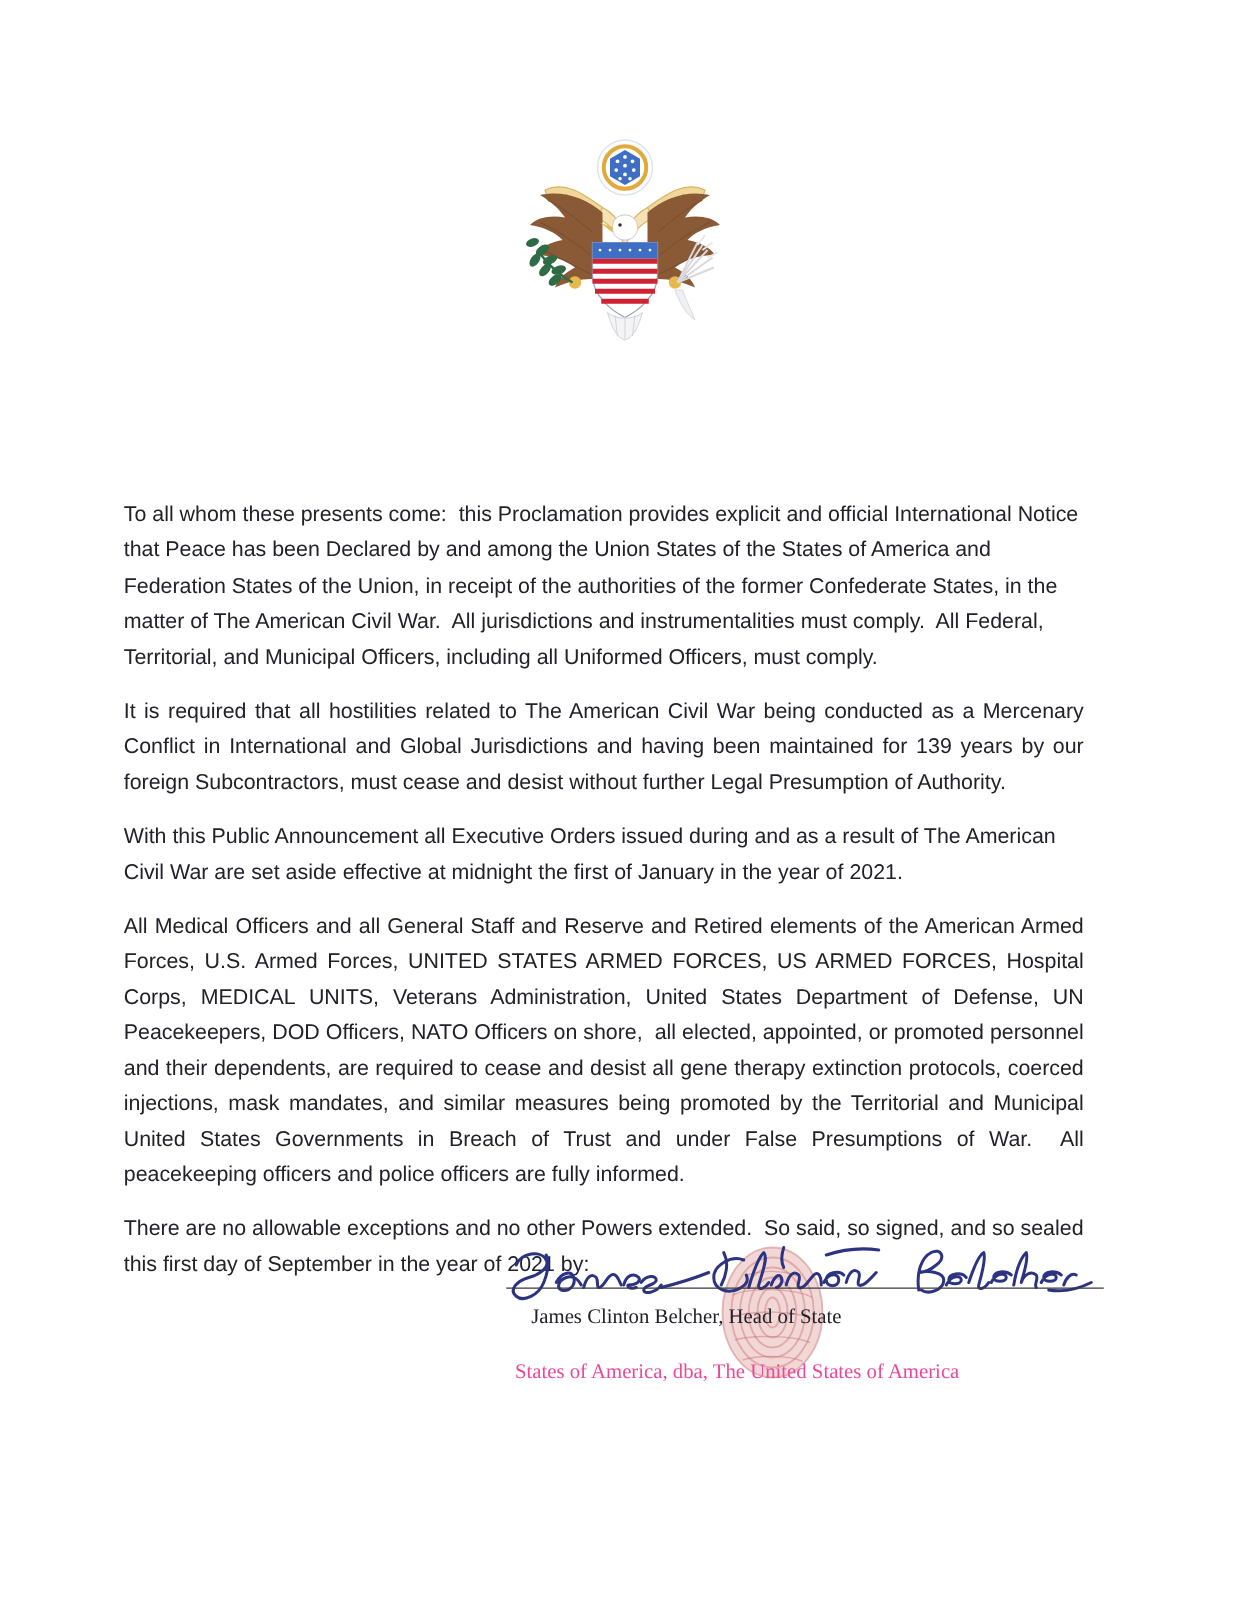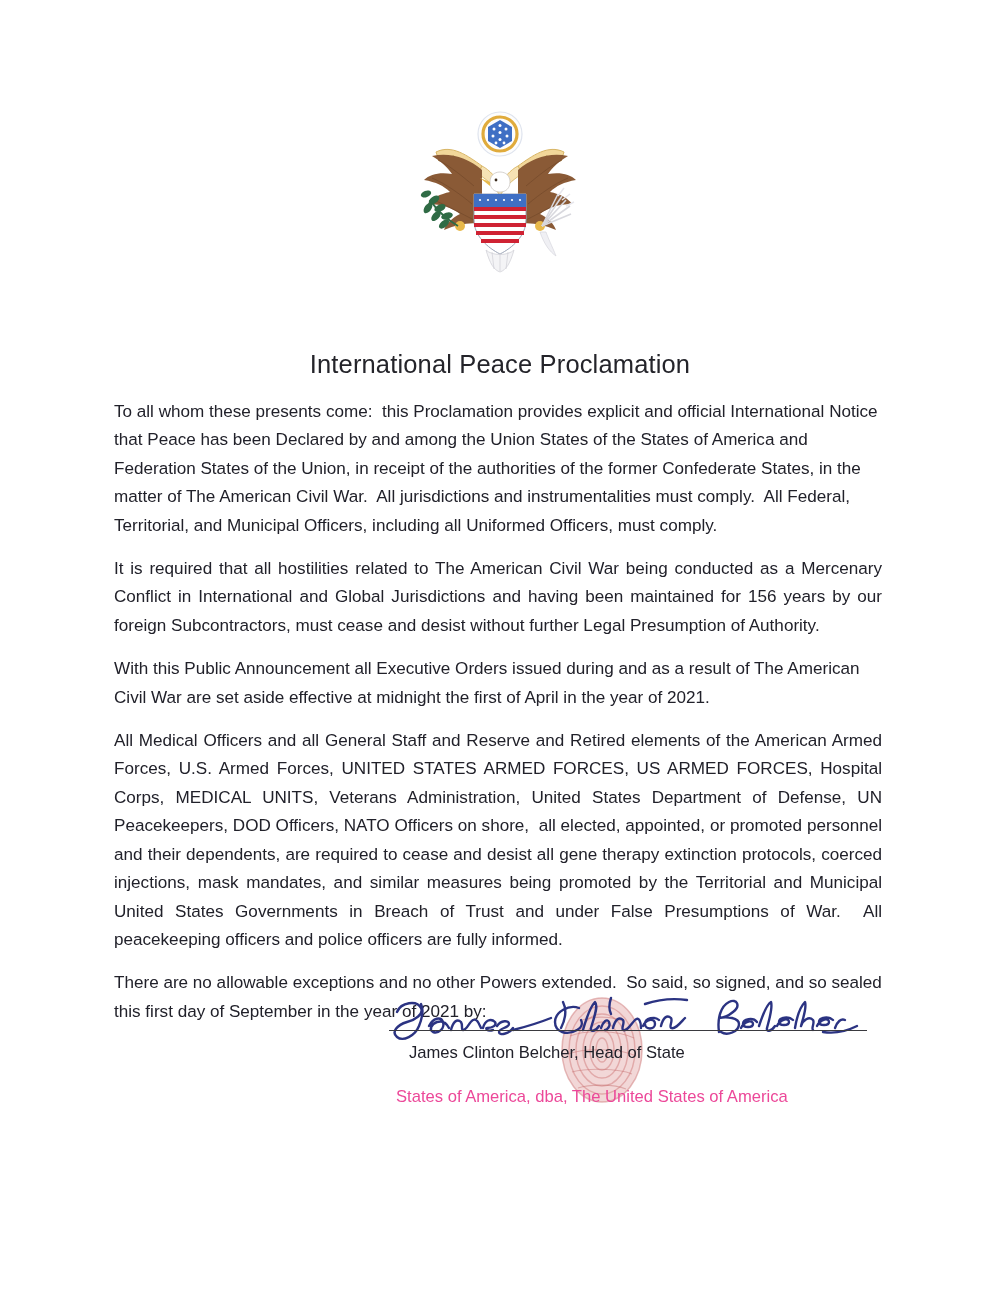--- a/index.html
+++ b/index.html
@@ -225,7 +225,6 @@
     </svg>
   </div>
 
-  <div class="doc-title">International Peace Proclamation</div>
 
   <div class="body-block">
     <p class="para">To all whom these presents come:  this Proclamation provides explicit and official International Notice that Peace has been Declared by and among the Union States of the States of America and Federation States of the Union, in receipt of the authorities of the former Confederate States, in the matter of The American Civil War.  All jurisdictions and instrumentalities must comply.  All Federal, Territorial, and Municipal Officers, including all Uniformed Officers, must comply.</p>

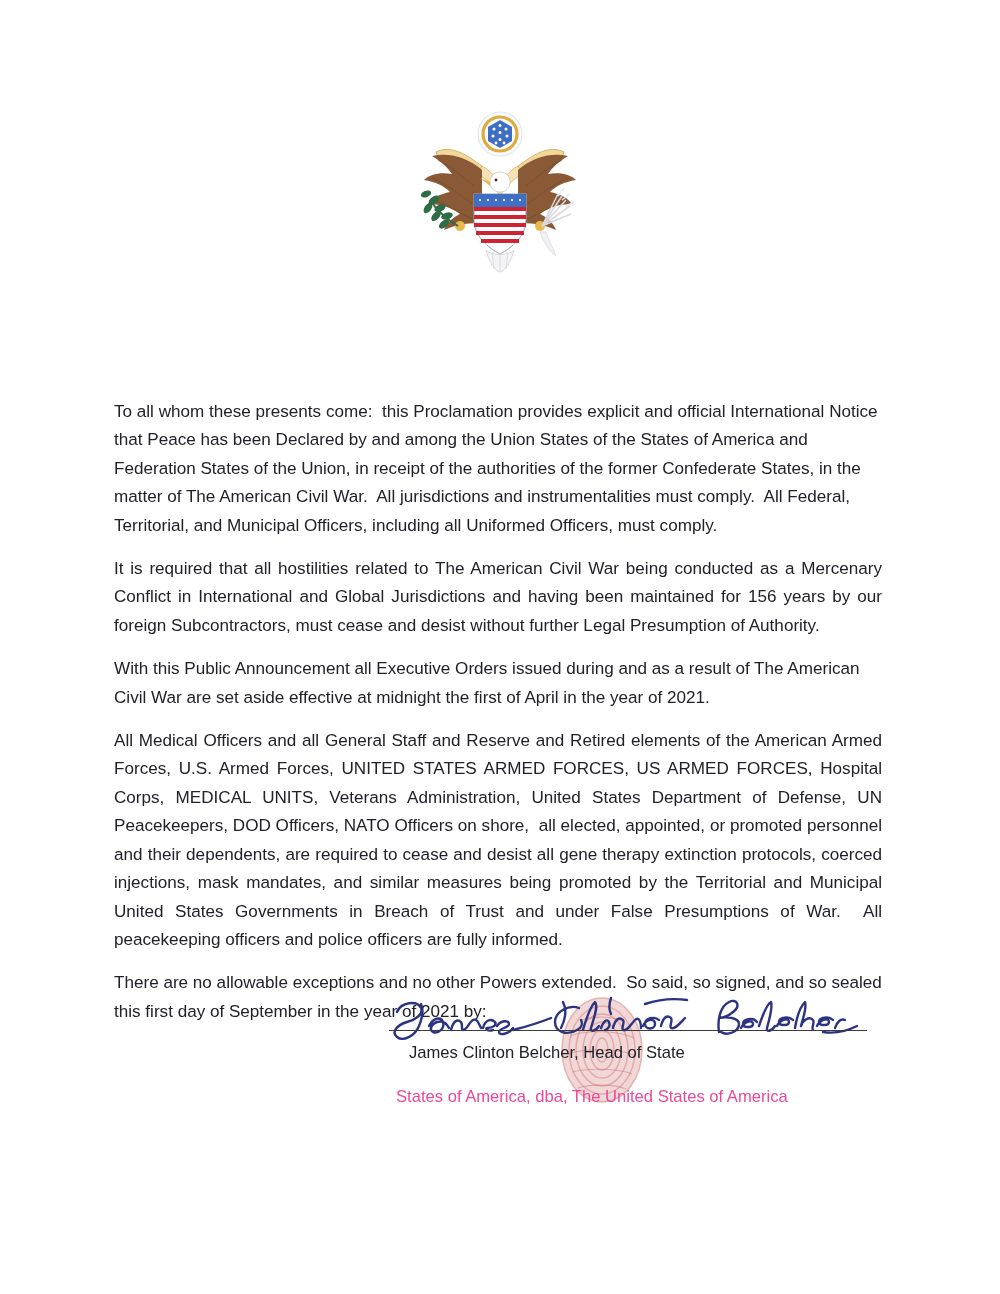--- a/index.html
+++ b/index.html
@@ -51,7 +51,7 @@
   
   .body-block {
     position: absolute;
-    left: 114px;
+    left: 99px;
     top: 398px;
     width: 768px;
   }

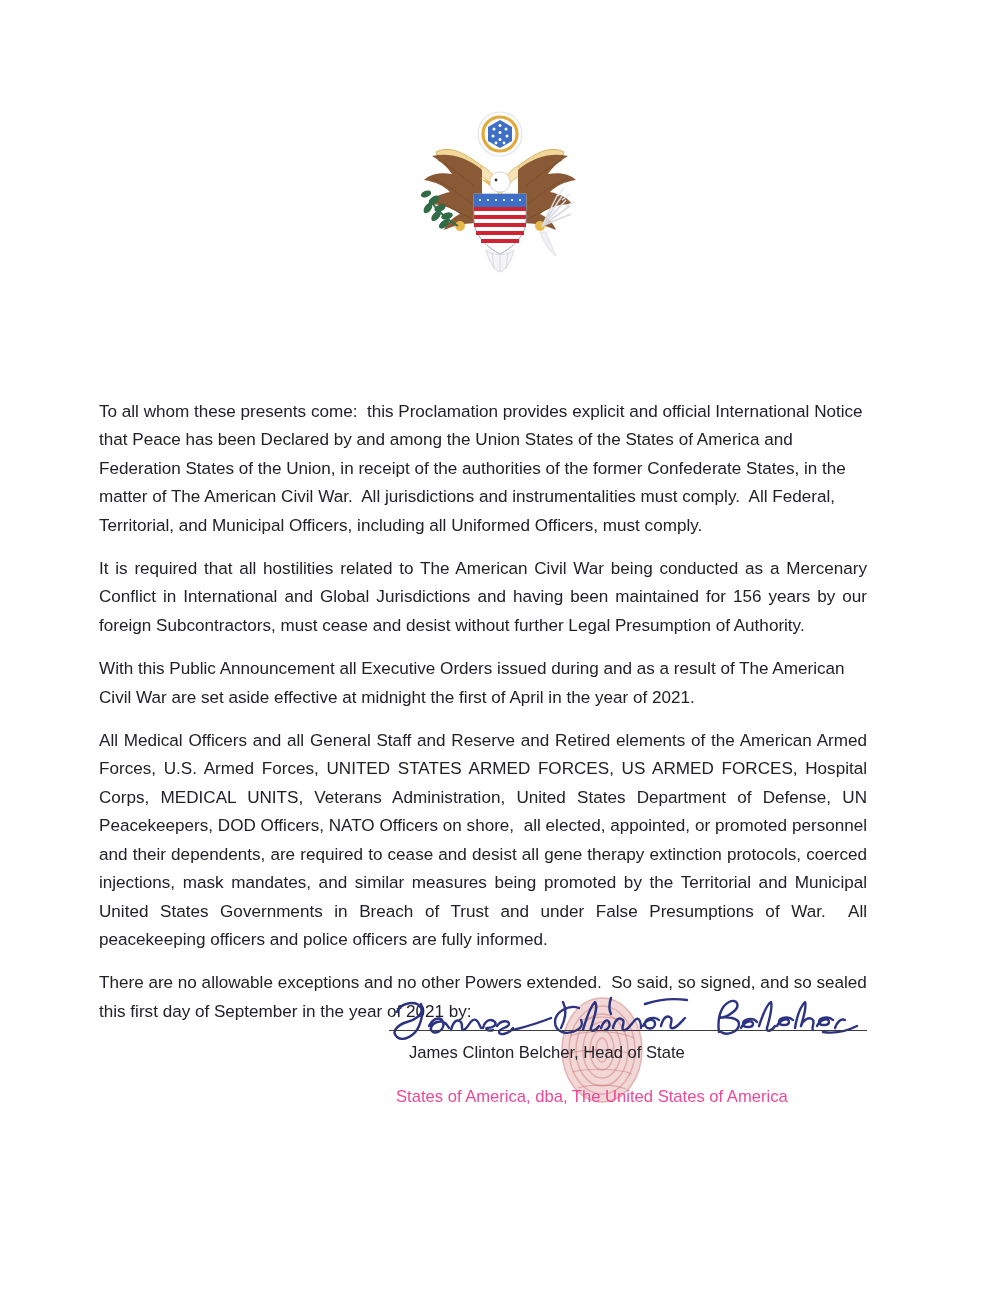--- a/index.html
+++ b/index.html
@@ -228,7 +228,7 @@
 
   <div class="body-block">
     <p class="para">To all whom these presents come:  this Proclamation provides explicit and official International Notice that Peace has been Declared by and among the Union States of the States of America and Federation States of the Union, in receipt of the authorities of the former Confederate States, in the matter of The American Civil War.  All jurisdictions and instrumentalities must comply.  All Federal, Territorial, and Municipal Officers, including all Uniformed Officers, must comply.</p>
-    <p class="para justify">It is required that all hostilities related to The American Civil War being conducted as a Mercenary Conflict in International and Global Jurisdictions and having been maintained for 156 years by our foreign Subcontractors, must cease and desist without further Legal Presumption of Authority.</p>
+    <p class="para justify">It is required that all hostilities related to The American Civil War being conducted as a Mercenary Conflict in International and Global Jurisdictions and having been maintained for 139 years by our foreign Subcontractors, must cease and desist without further Legal Presumption of Authority.</p>
     <p class="para">With this Public Announcement all Executive Orders issued during and as a result of The American Civil War are set aside effective at midnight the first of April in the year of 2021.</p>
     <p class="para justify">All Medical Officers and all General Staff and Reserve and Retired elements of the American Armed Forces, U.S. Armed Forces, UNITED STATES ARMED FORCES, US ARMED FORCES, Hospital Corps, MEDICAL UNITS, Veterans Administration, United States Department of Defense, UN Peacekeepers, DOD Officers, NATO Officers on shore,  all elected, appointed, or promoted personnel and their dependents, are required to cease and desist all gene therapy extinction protocols, coerced injections, mask mandates, and similar measures being promoted by the Territorial and Municipal United States Governments in Breach of Trust and under False Presumptions of War.  All peacekeeping officers and police officers are fully informed.</p>
     <p class="para">There are no allowable exceptions and no other Powers extended.  So said, so signed, and so sealed this first day of September in the year of 2021 by:</p>

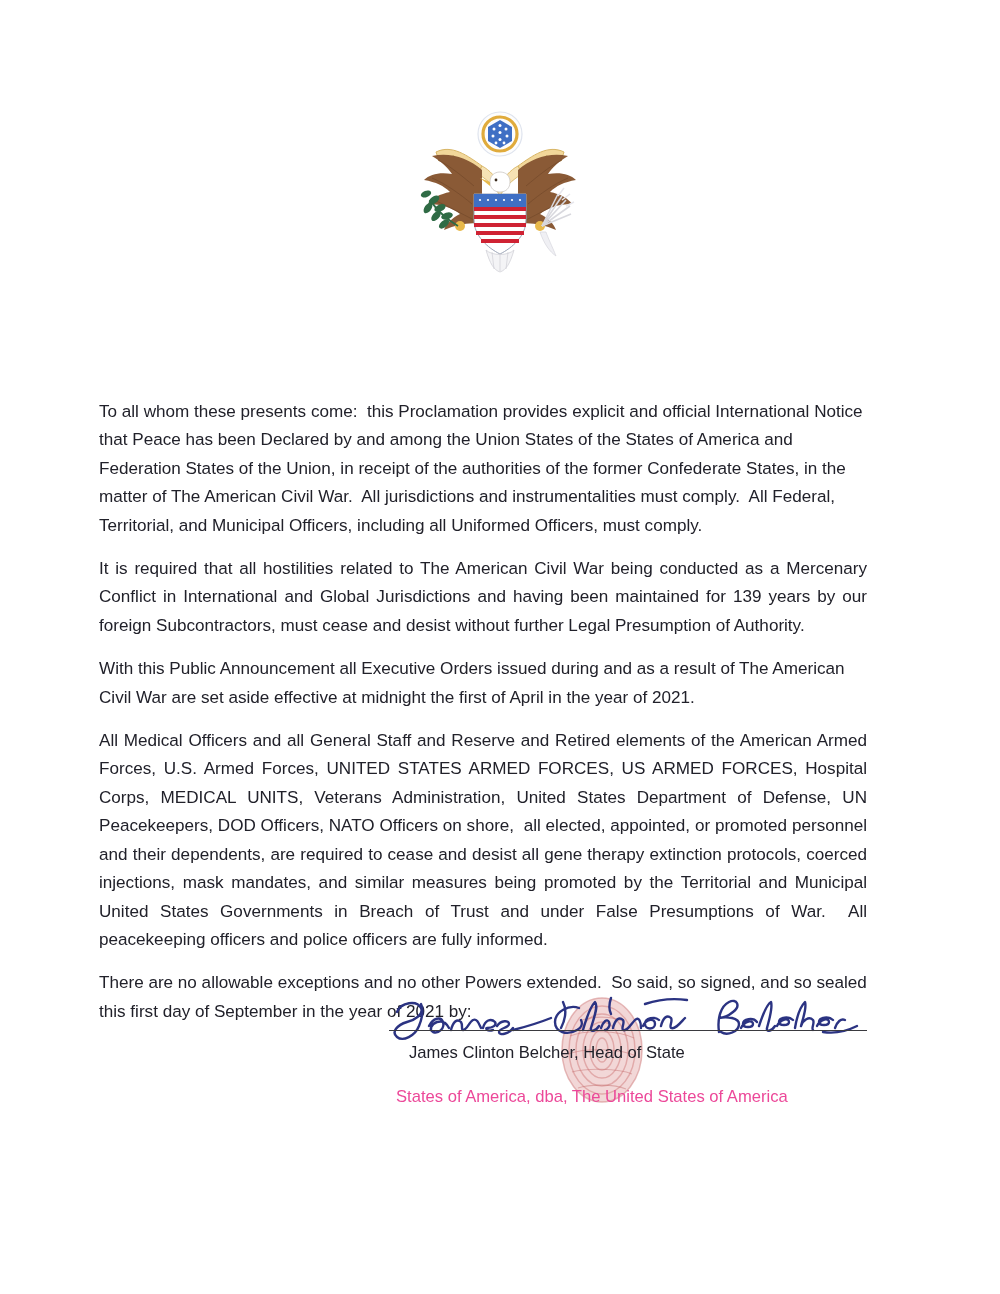--- a/index.html
+++ b/index.html
@@ -229,7 +229,7 @@
   <div class="body-block">
     <p class="para">To all whom these presents come:  this Proclamation provides explicit and official International Notice that Peace has been Declared by and among the Union States of the States of America and Federation States of the Union, in receipt of the authorities of the former Confederate States, in the matter of The American Civil War.  All jurisdictions and instrumentalities must comply.  All Federal, Territorial, and Municipal Officers, including all Uniformed Officers, must comply.</p>
     <p class="para justify">It is required that all hostilities related to The American Civil War being conducted as a Mercenary Conflict in International and Global Jurisdictions and having been maintained for 139 years by our foreign Subcontractors, must cease and desist without further Legal Presumption of Authority.</p>
-    <p class="para">With this Public Announcement all Executive Orders issued during and as a result of The American Civil War are set aside effective at midnight the first of April in the year of 2021.</p>
+    <p class="para">With this Public Announcement all Executive Orders issued during and as a result of The American Civil War are set aside effective at midnight the first of January in the year of 2021.</p>
     <p class="para justify">All Medical Officers and all General Staff and Reserve and Retired elements of the American Armed Forces, U.S. Armed Forces, UNITED STATES ARMED FORCES, US ARMED FORCES, Hospital Corps, MEDICAL UNITS, Veterans Administration, United States Department of Defense, UN Peacekeepers, DOD Officers, NATO Officers on shore,  all elected, appointed, or promoted personnel and their dependents, are required to cease and desist all gene therapy extinction protocols, coerced injections, mask mandates, and similar measures being promoted by the Territorial and Municipal United States Governments in Breach of Trust and under False Presumptions of War.  All peacekeeping officers and police officers are fully informed.</p>
     <p class="para">There are no allowable exceptions and no other Powers extended.  So said, so signed, and so sealed this first day of September in the year of 2021 by:</p>
   </div>

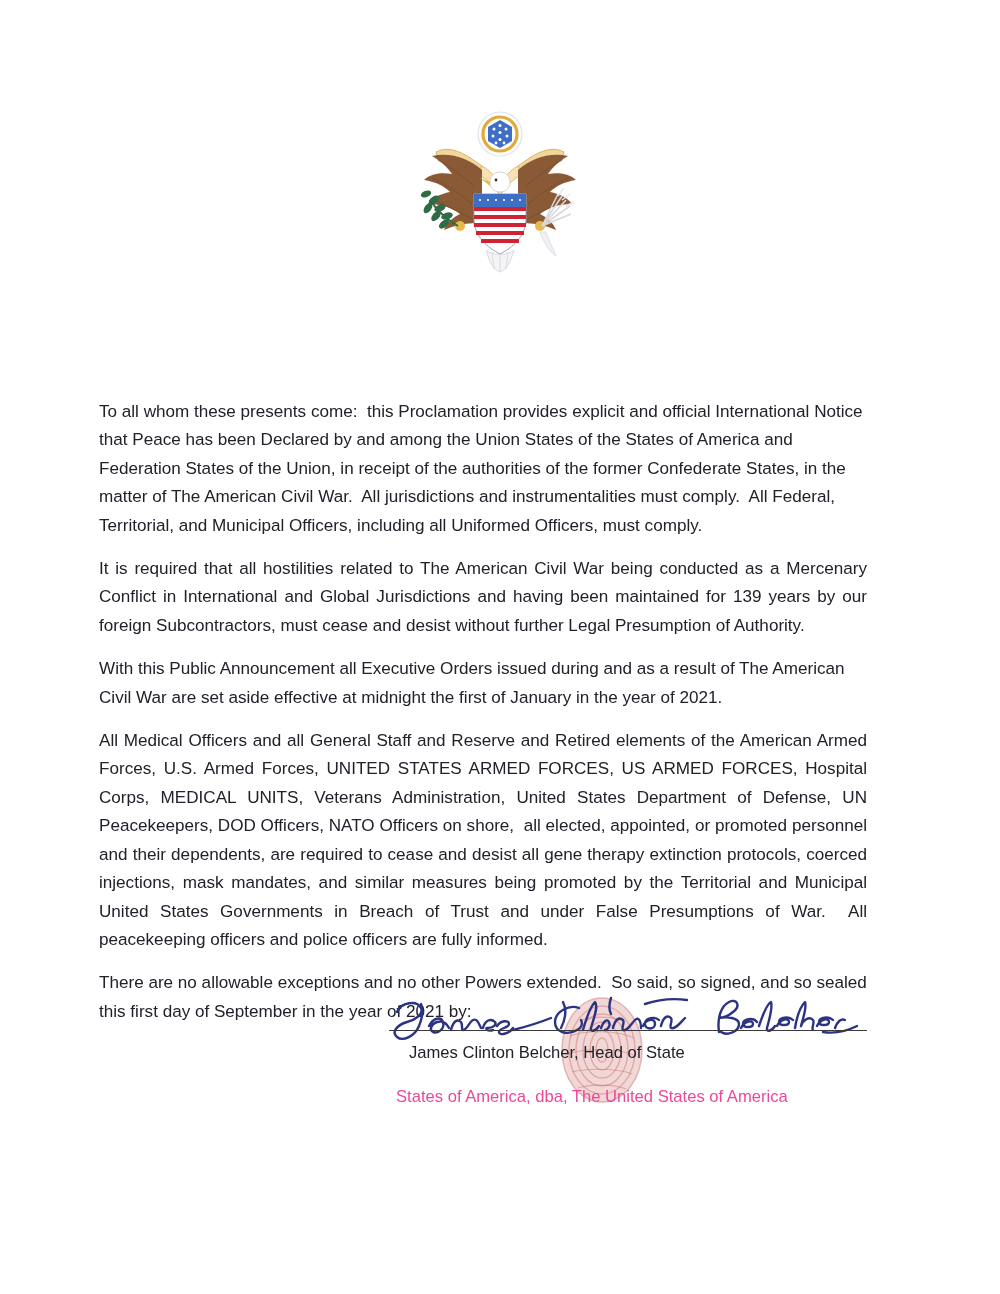--- a/index.html
+++ b/index.html
@@ -71,10 +71,11 @@
   
   .sig-block {
     position: absolute;
-    left: 101px;
+    left: 117px;
     top: 992px;
     width: 768px;
     height: 125px;
+    font-family: Liberation Serif, serif;
   }
   .thumbprint {
     position: absolute;

